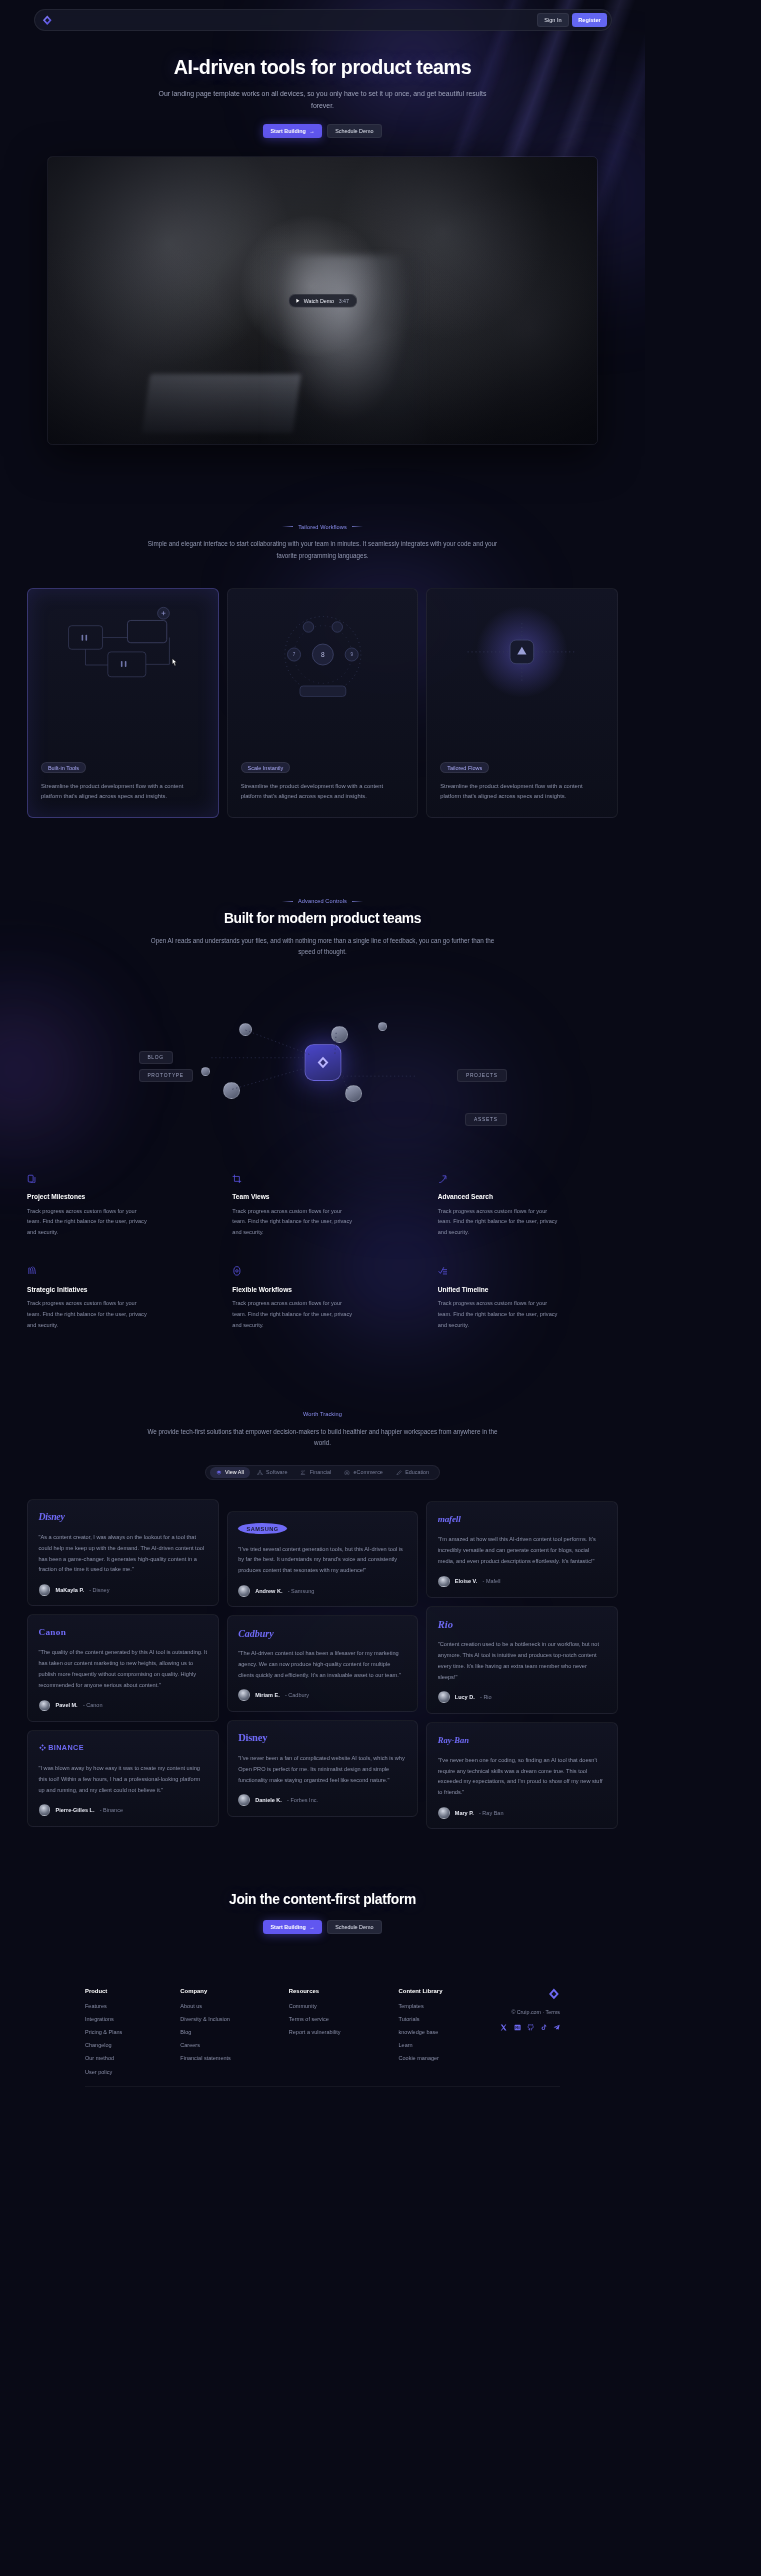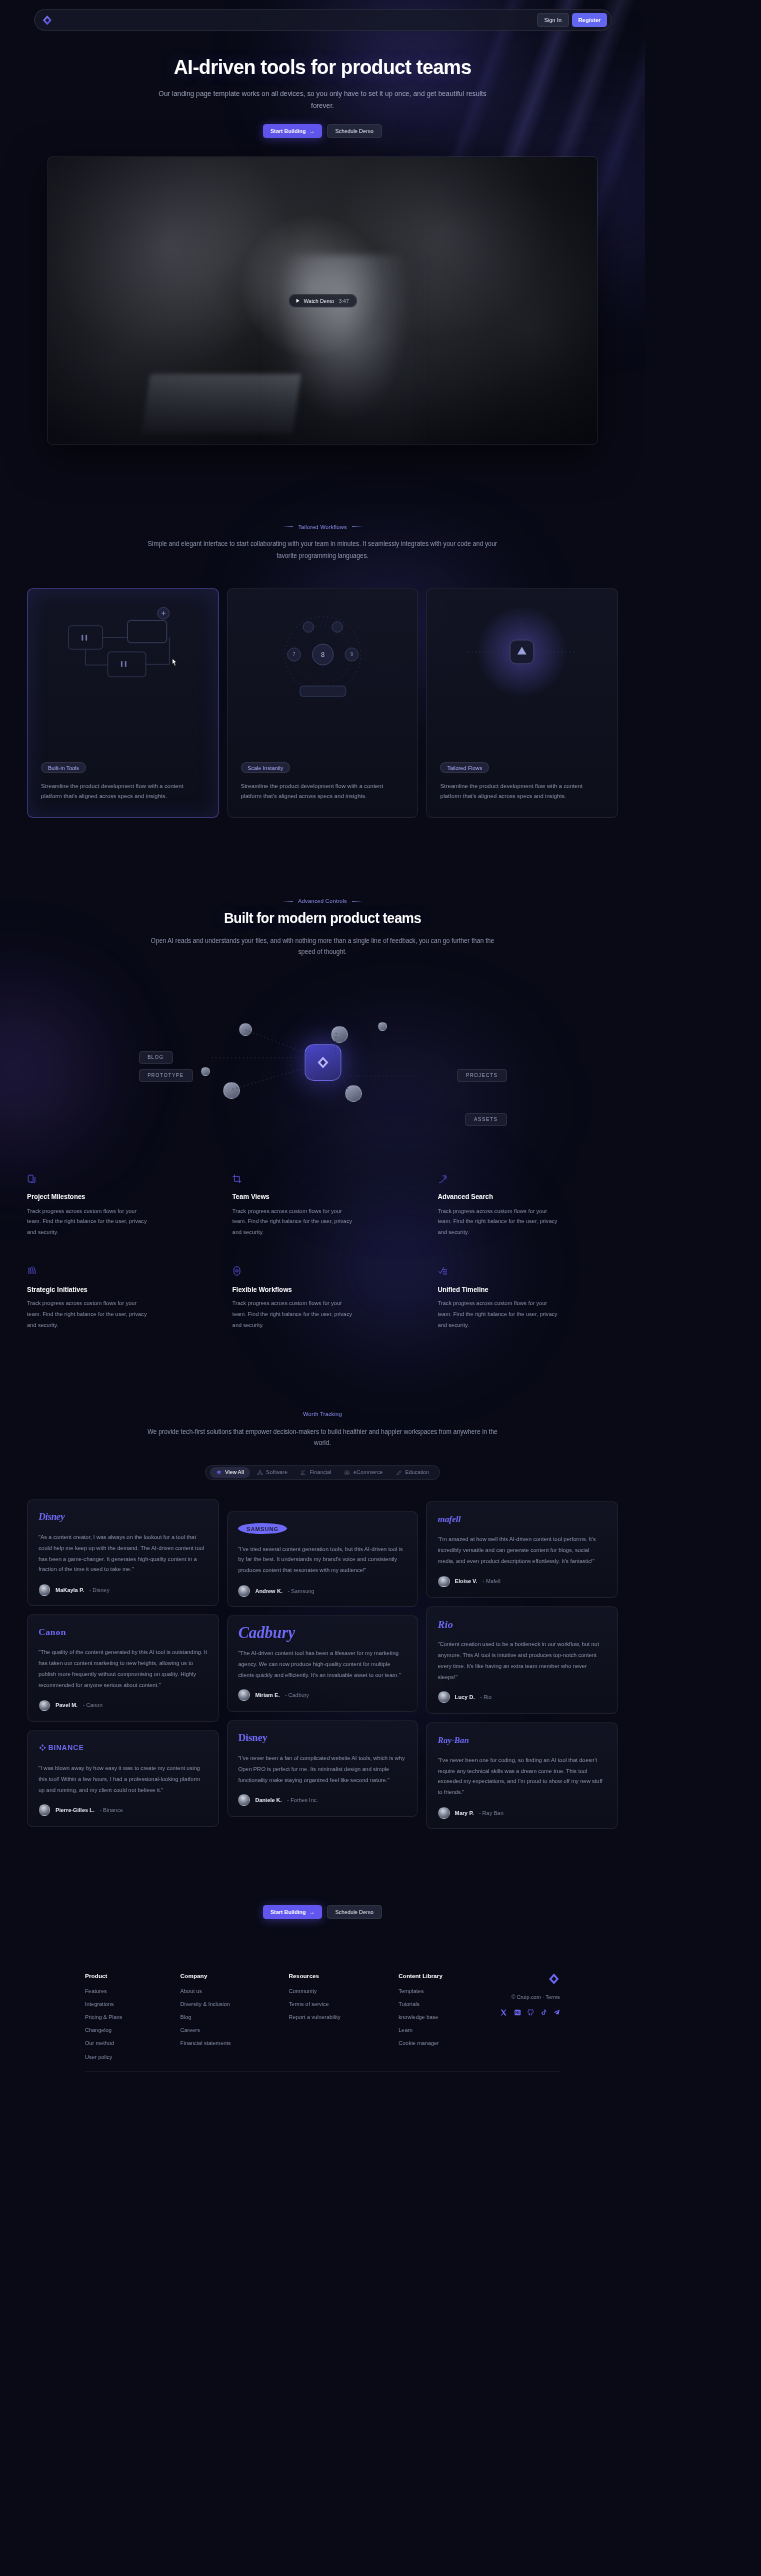--- a/index.html
+++ b/index.html
@@ -545,7 +545,7 @@
       </div>
       <div class="tcard">
         <div class="brand">
-          <span class="brand-txt" style="font-family:'Liberation Serif',serif;font-style:italic;font-size:16px;text-align:right;">Cadbury</span>
+          <span class="brand-txt" style="font-family:'Liberation Serif',serif;font-style:italic;font-size:10px;text-align:right;">Cadbury</span>
         </div>
         <p class="tquote">"The AI-driven content tool has been a lifesaver for my marketing agency. We can now produce high-quality content for multiple clients quickly and efficiently. It's an invaluable asset to our team."</p>
         <div class="tauthor">

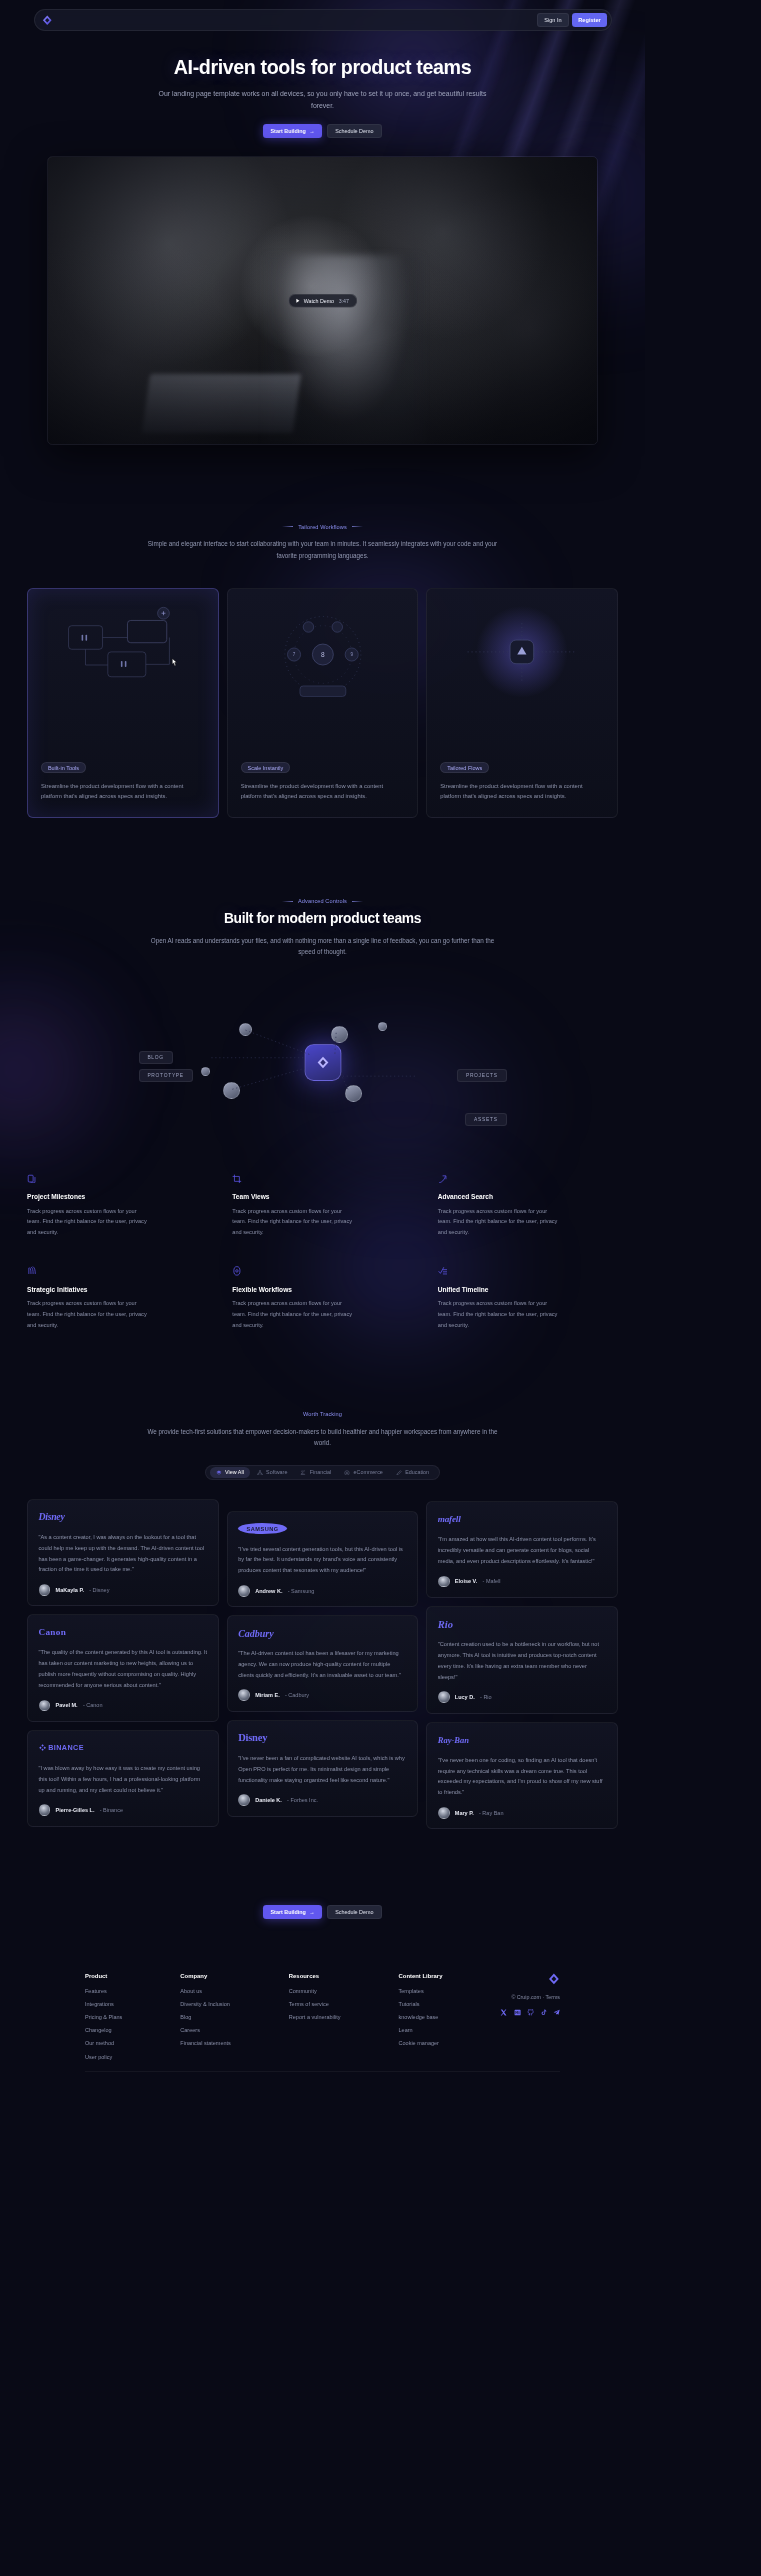--- a/index.html
+++ b/index.html
@@ -605,6 +605,7 @@
   </div>
 
   <div class="cta">
+    <h2>Join the content-first platform</h2>
     <div class="cta-btns">
       <button class="btn btn-primary">
         <span>Start Building</span>

